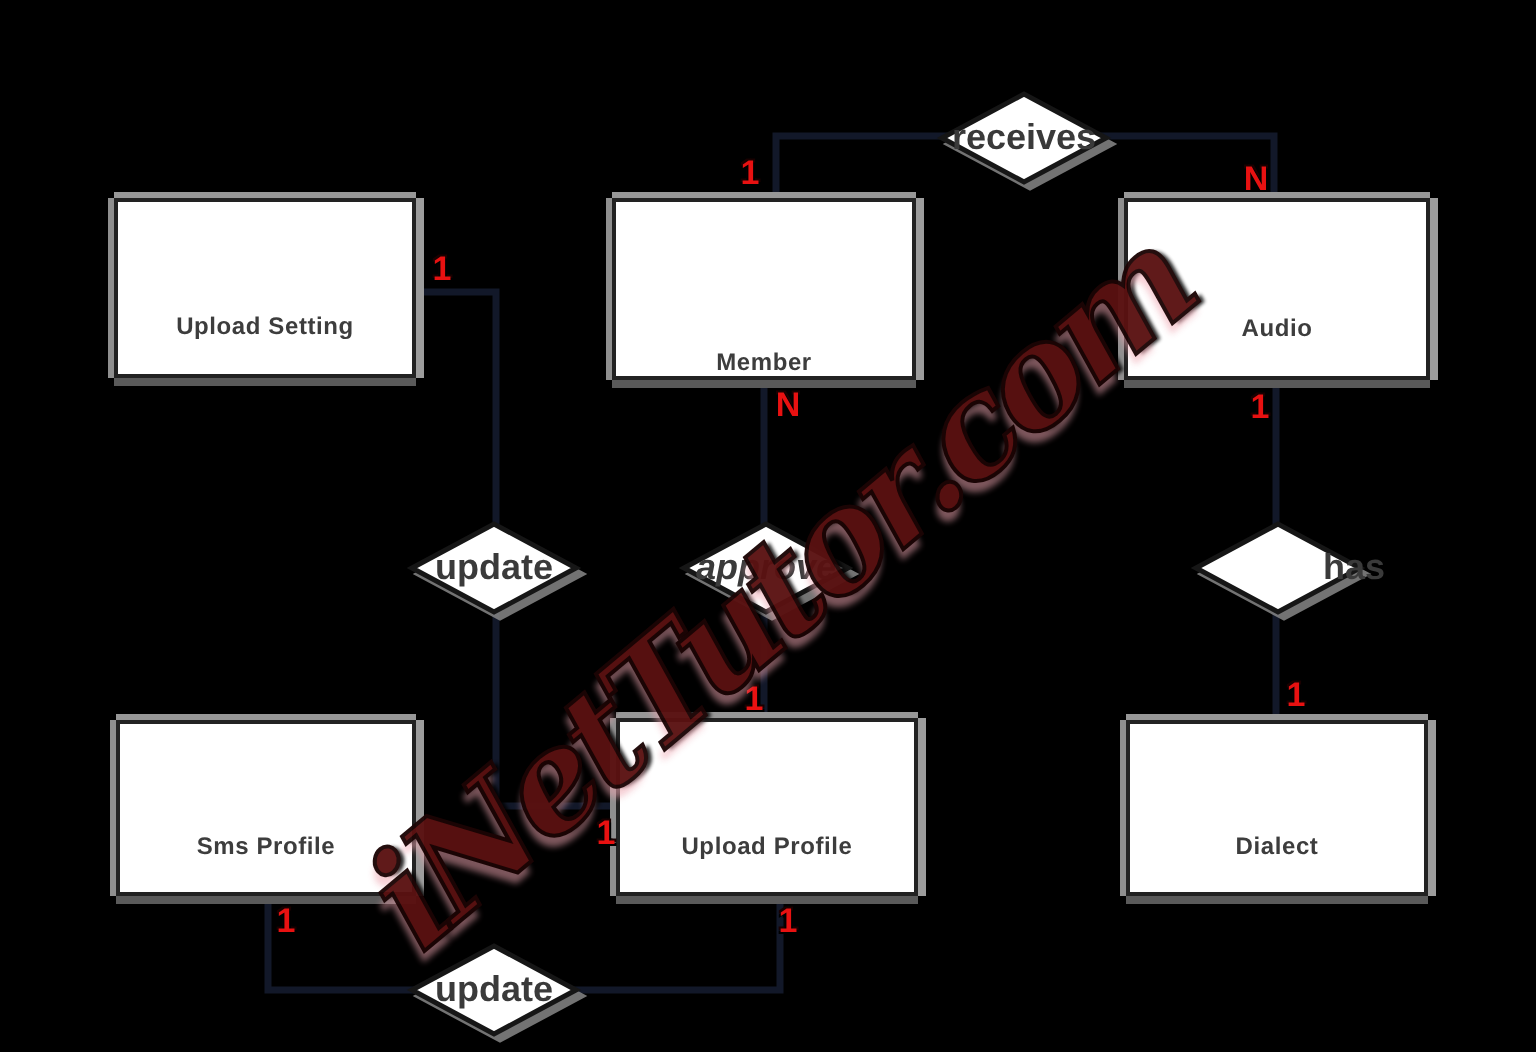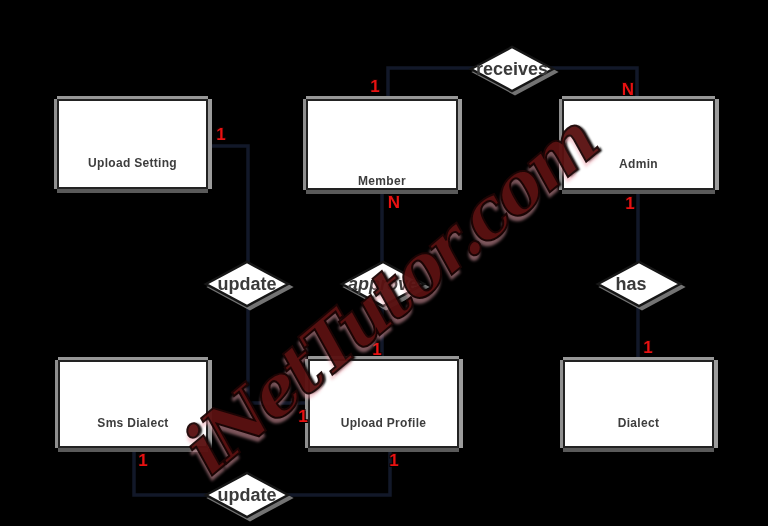--- a/index.html
+++ b/index.html
@@ -116,7 +116,7 @@
     <span>Member</span>
   </div>
   <div class="entity" style="left:562px; top:99px; width:153px; height:91px;">
-    <span>Admin</span>
+    <span>Audio</span>
   </div>
   <div class="entity" style="left:58px; top:360px; width:150px; height:88px;">
     <span>Sms Dialect</span>

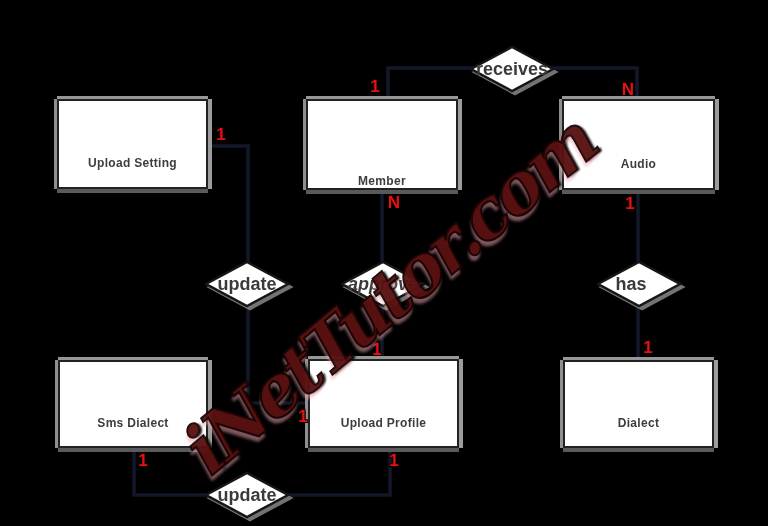--- a/index.html
+++ b/index.html
@@ -131,7 +131,7 @@
   <div class="diamond-label" style="left:512px; top:69px;">receives</div>
   <div class="diamond-label" style="left:247px; top:284px;">update</div>
   <div class="diamond-label" style="left:383px; top:284px;font-style:italic;">approve</div>
-  <div class="diamond-label" style="left:631px; top:284px;">has</div>
+  <div class="diamond-label" style="left:677px; top:284px;">has</div>
   <div class="diamond-label" style="left:247px; top:495px;">update</div>
 
   <div class="card" style="left:221px; top:135px;">1</div>

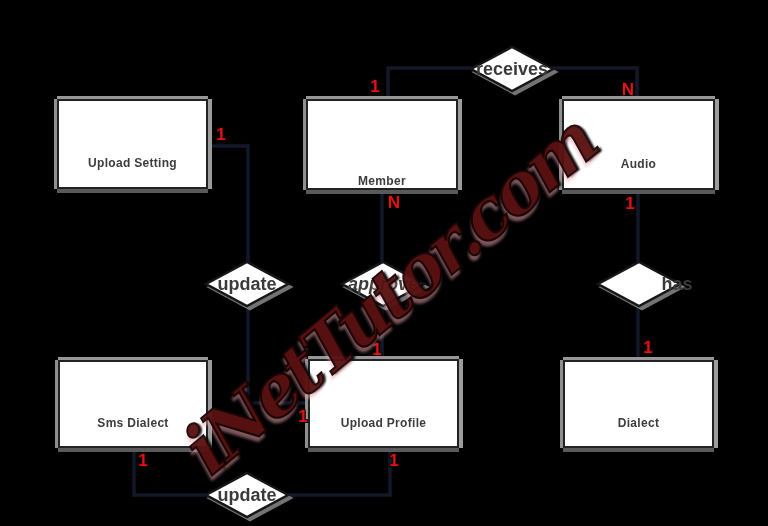--- a/index.html
+++ b/index.html
@@ -119,7 +119,7 @@
     <span>Audio</span>
   </div>
   <div class="entity" style="left:58px; top:360px; width:150px; height:88px;">
-    <span>Sms Dialect</span>
+    <span>Sms Profile</span>
   </div>
   <div class="entity" style="left:308px; top:359px; width:151px; height:89px;">
     <span>Upload Profile</span>

